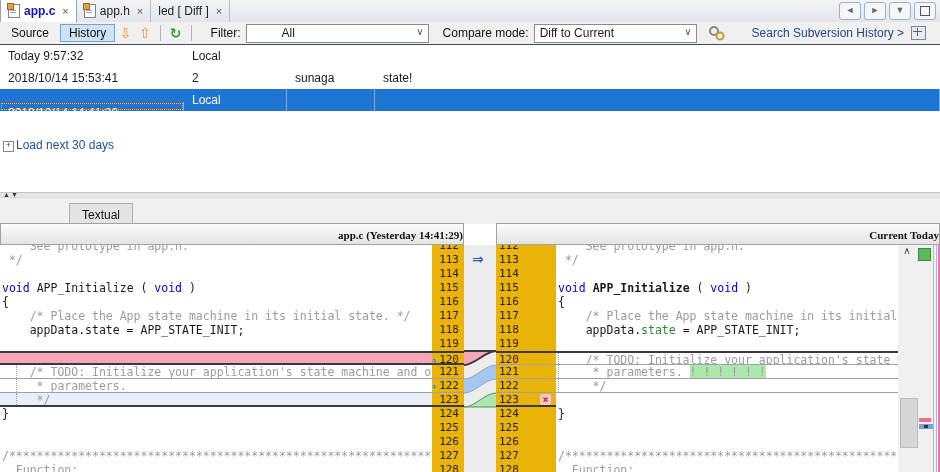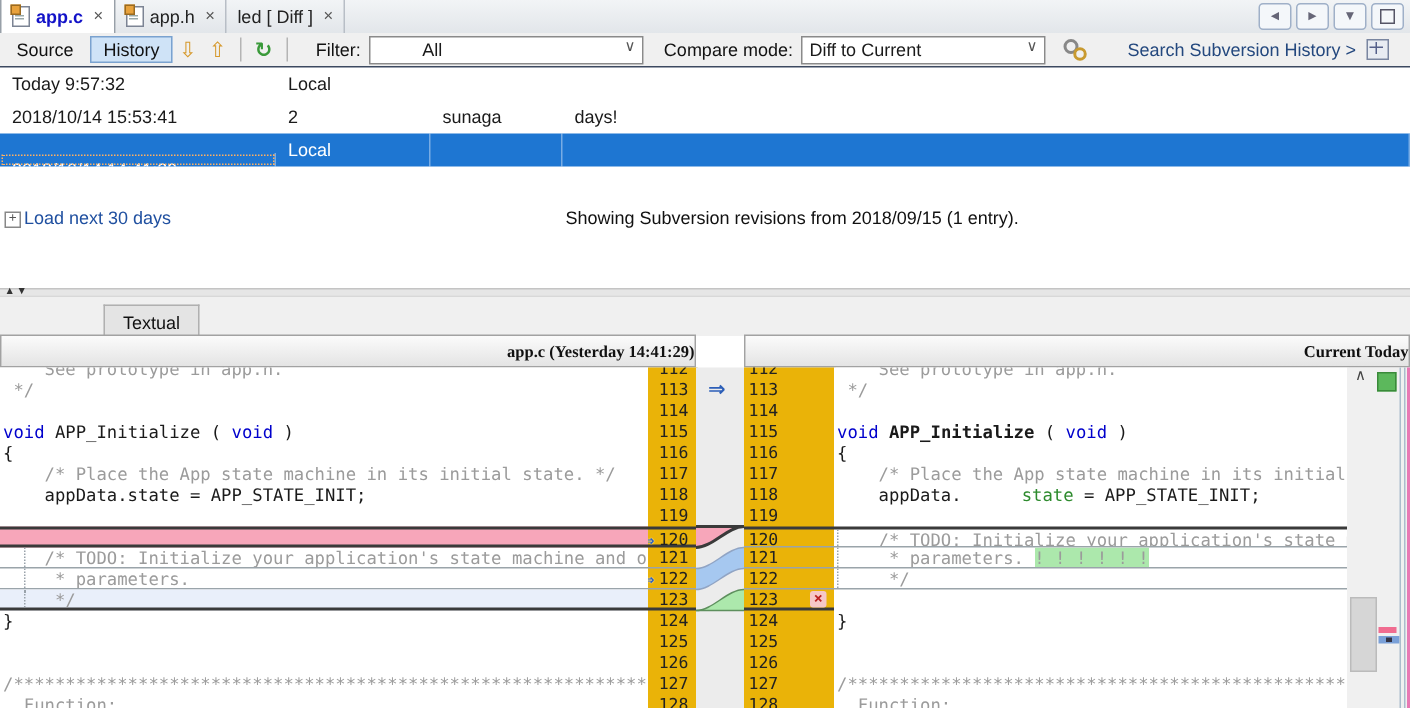--- a/index.html
+++ b/index.html
@@ -180,7 +180,7 @@
           <div class="tcell" style="width: 184px;">2018/10/14 15:53:41</div>
           <div class="tcell" style="width: 103px;">2</div>
           <div class="tcell" style="width: 88px;">sunaga</div>
-          <div class="tcell" style="width: 565px;">days!</div>
+          <div class="tcell" style="width: 565px;">state!</div>
         </div>
         <div class="trow sel">
           <div class="tcell focus" style="width: 184px; margin-top: 13px;">2018/10/14 14:41:29</div>

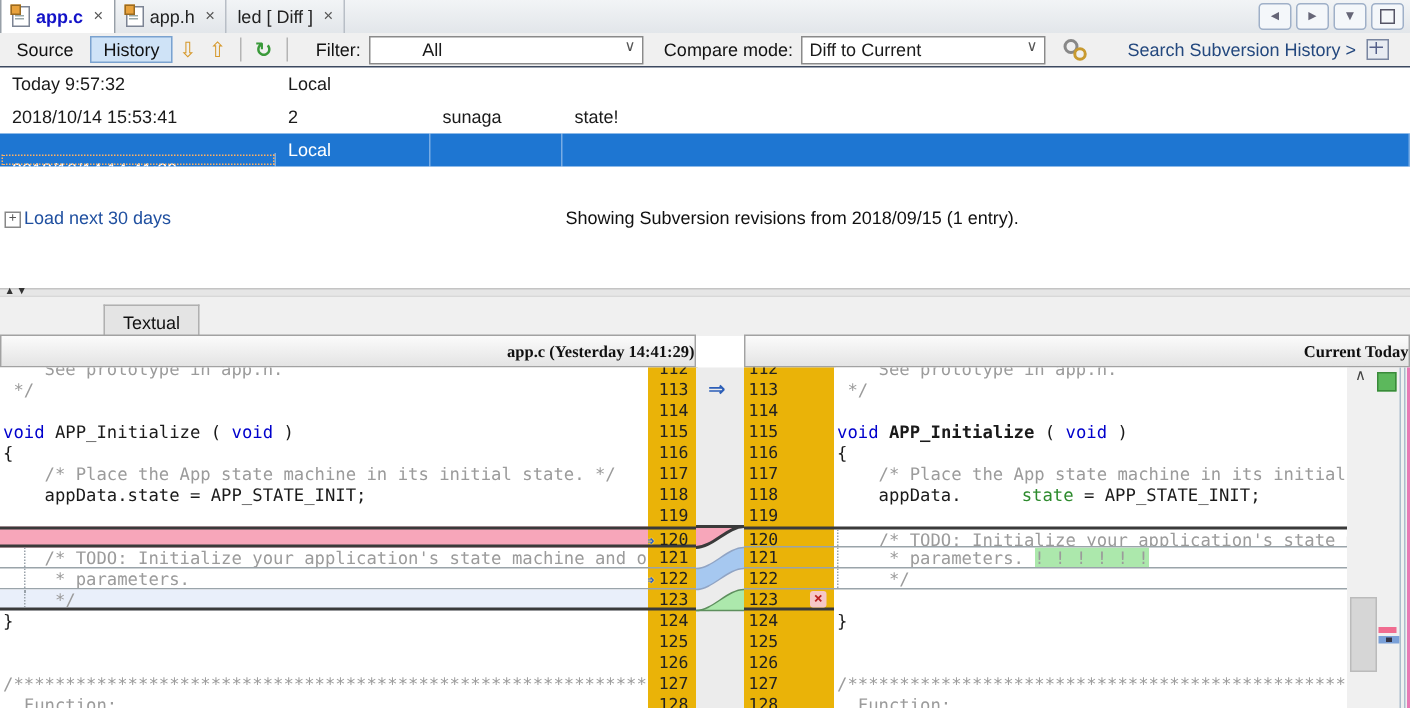--- a/index.html
+++ b/index.html
@@ -192,7 +192,6 @@
     <div class="loadrow">
       <span class="plusbox">+</span>
       <span class="loadlink">Load next 30 days</span>
-      <span class="statustext">Showing Subversion revisions from 2018/09/15 (1 entry).</span>
     </div>
   </div>
 

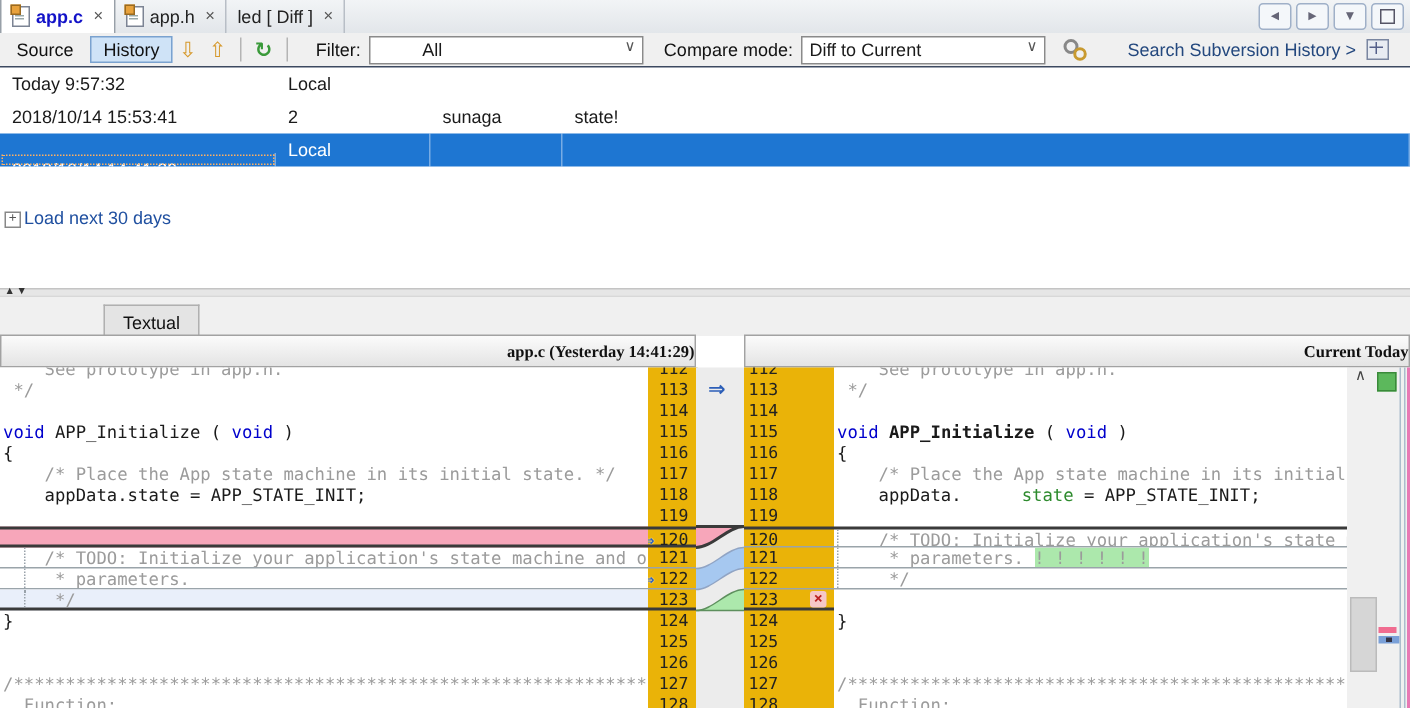--- a/index.html
+++ b/index.html
@@ -81,7 +81,7 @@
   .crow{position:absolute;left:0;right:0;height:14px;line-height:14px;box-sizing:border-box;white-space:pre;overflow:hidden;
         font-family:"DejaVu Sans Mono","Liberation Mono",monospace;font-size:11.5px;padding-left:2px;}
   .crow .cm{color:#9b9b9b;} .crow .kw{color:#0000cc;} .crow .pl{color:#1a1a1a;}
-  .crow .fld{color:#2e8b2e;margin-left:40px;} .crow .fn{font-weight:bold;color:#1a1a1a;}
+  .crow .fld{color:#2e8b2e;} .crow .fn{font-weight:bold;color:#1a1a1a;}
   .crow .added{background:#ace8ac;}
   .crow.removed{background:#f7a6ba;border-top:2px solid #3a3a3a;border-bottom:2px solid #3a3a3a;}
   .crow.box-start{border-top:2px solid #3a3a3a;border-bottom:1px solid #9aa4aa;}

